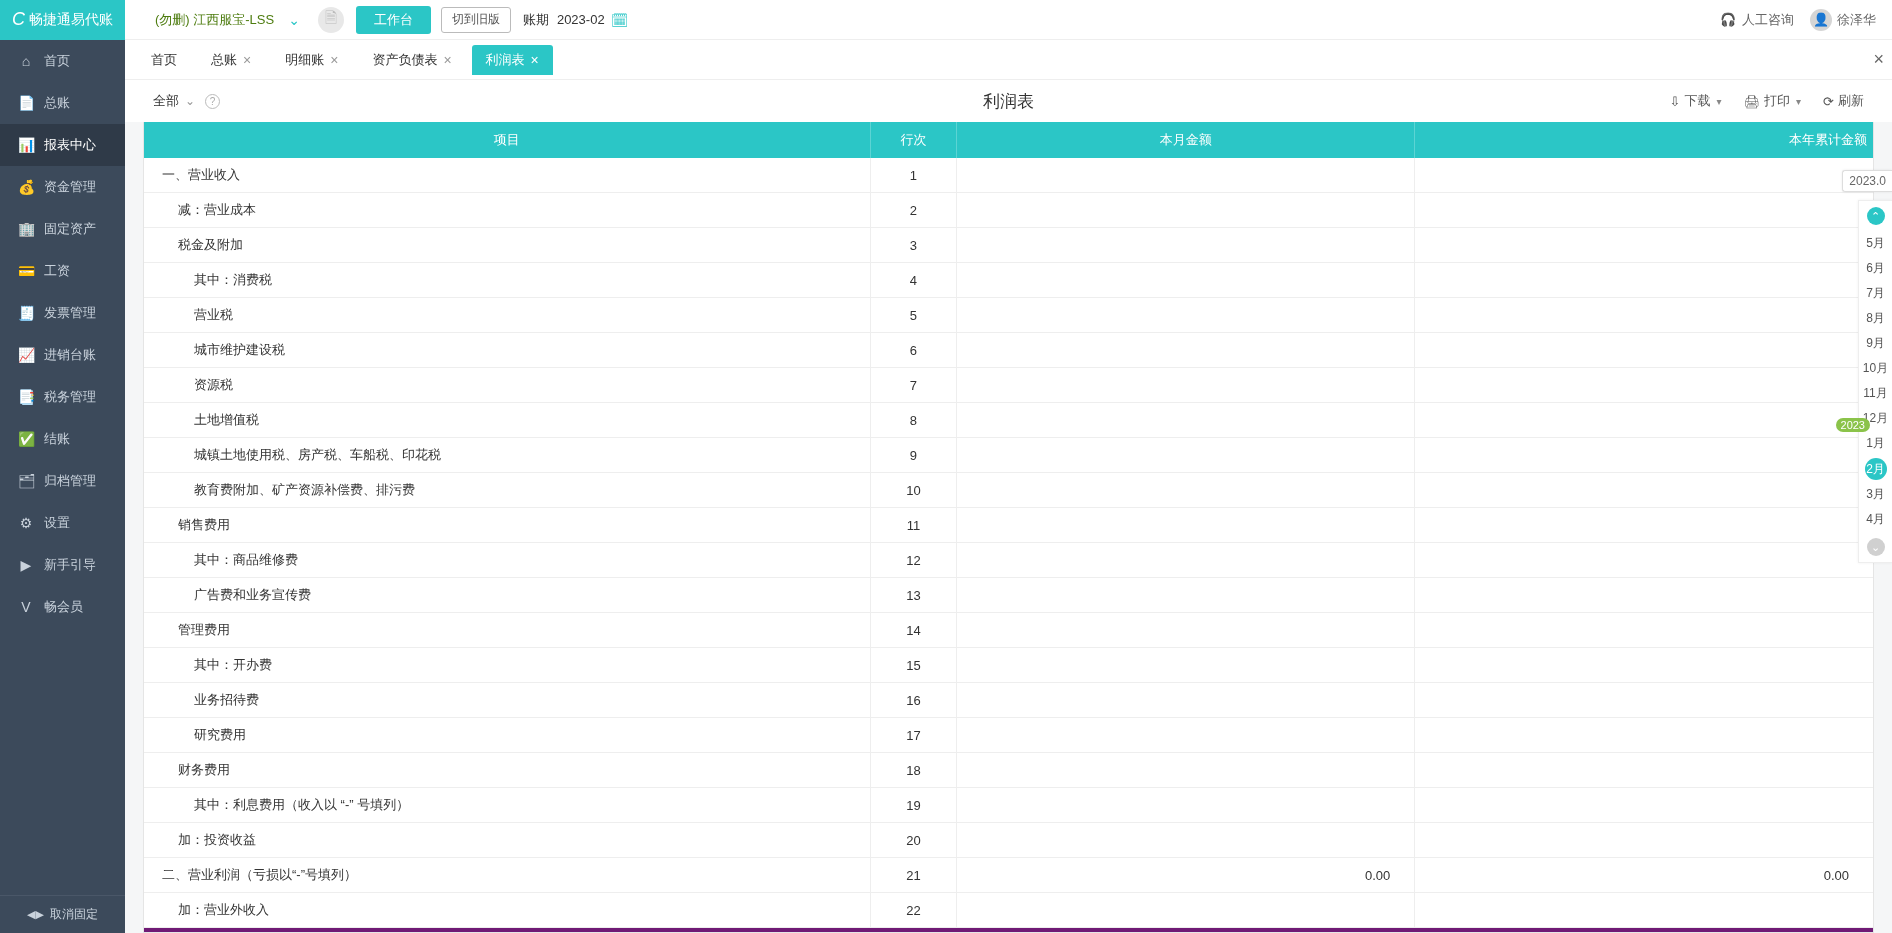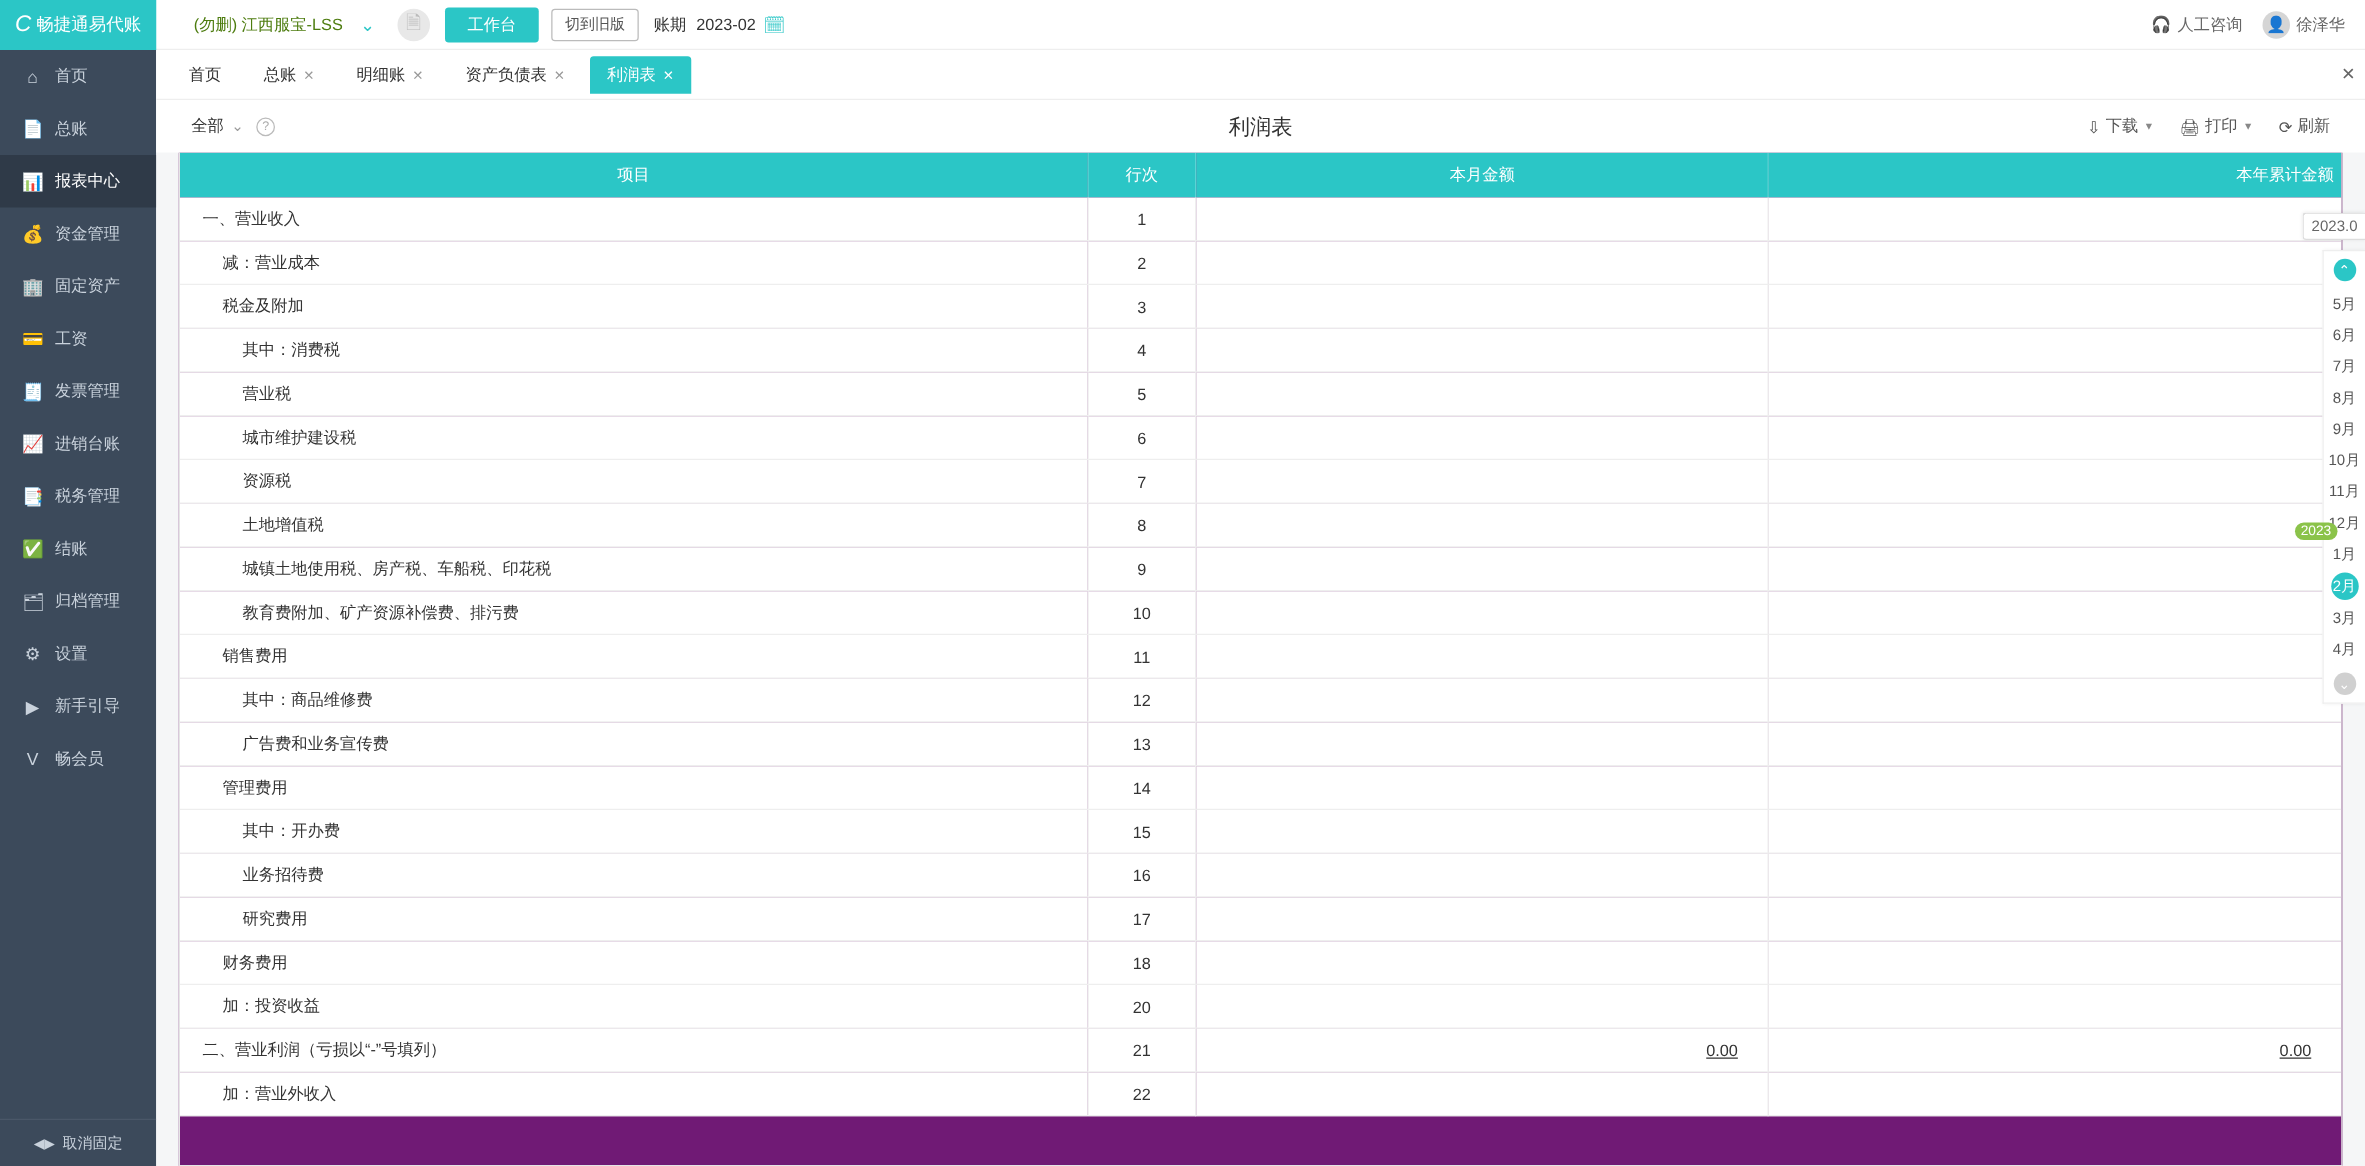--- a/index.html
+++ b/index.html
@@ -347,6 +347,12 @@
               <td class="amount"></td>
             </tr>
             <tr>
+              <td class="indent-2">其中：利息费用（收入以 “-” 号填列）</td>
+              <td class="row-line">19</td>
+              <td class="amount"></td>
+              <td class="amount"></td>
+            </tr>
+            <tr>
               <td class="indent-1">加：投资收益</td>
               <td class="row-line">20</td>
               <td class="amount"></td>

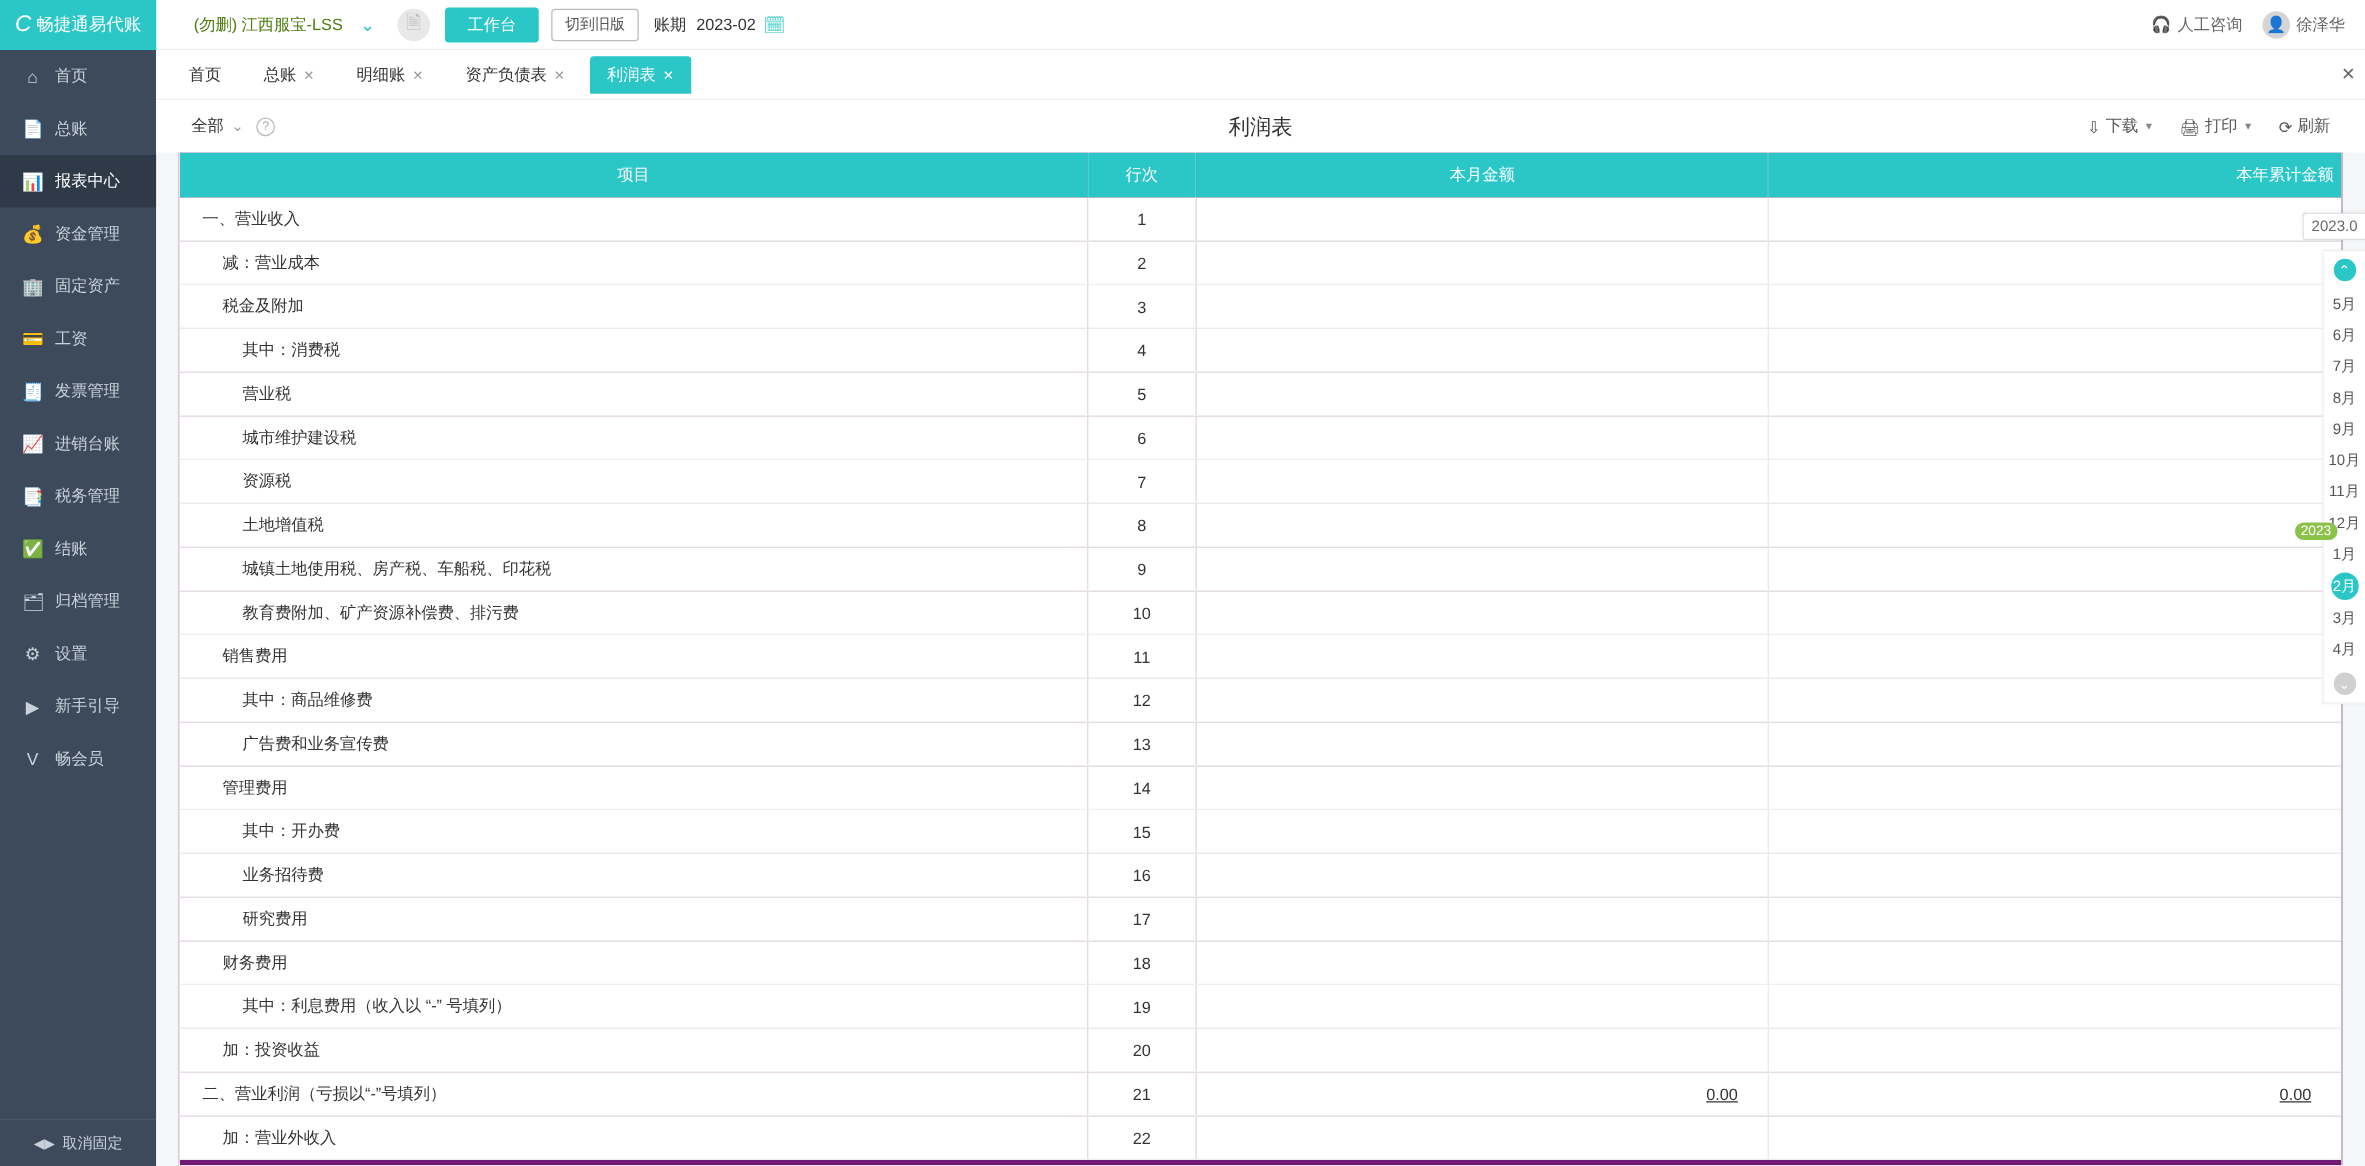--- a/index.html
+++ b/index.html
@@ -61,7 +61,7 @@
 th:last-child{border-right:none;text-align:right;}
 td { border-bottom:1px solid #eee; padding:8px 10px; font-size:13px; color:#333; background:#fff;}
 td.row-line { text-align:center; border-right:1px solid #eee; border-left:1px solid #eee;}
-td.amount { text-align:right; padding-right:24px; border-right:1px solid #eee;text-decoration:underline;}
+td.amount { text-align:right; padding-right:24px; border-right:1px solid #eee;}
 td.amount:last-child{border-right:none;}
 .indent-0{padding-left:18px;} .indent-1{padding-left:34px;} .indent-2{padding-left:50px;}
 

